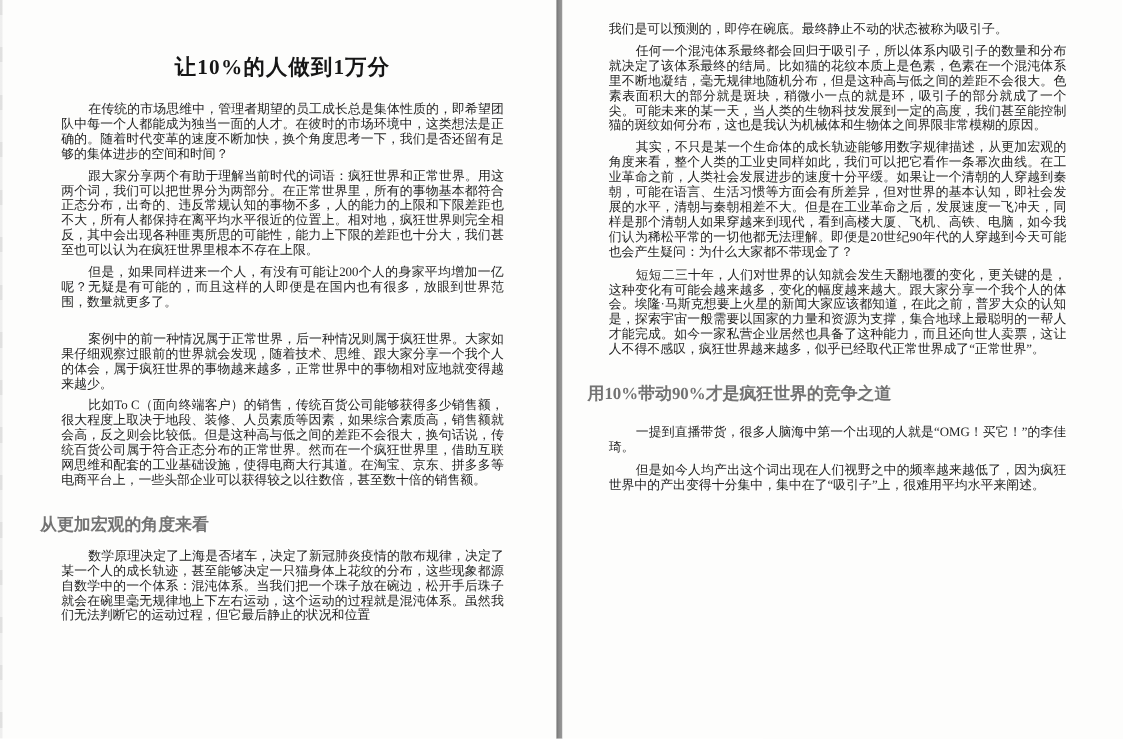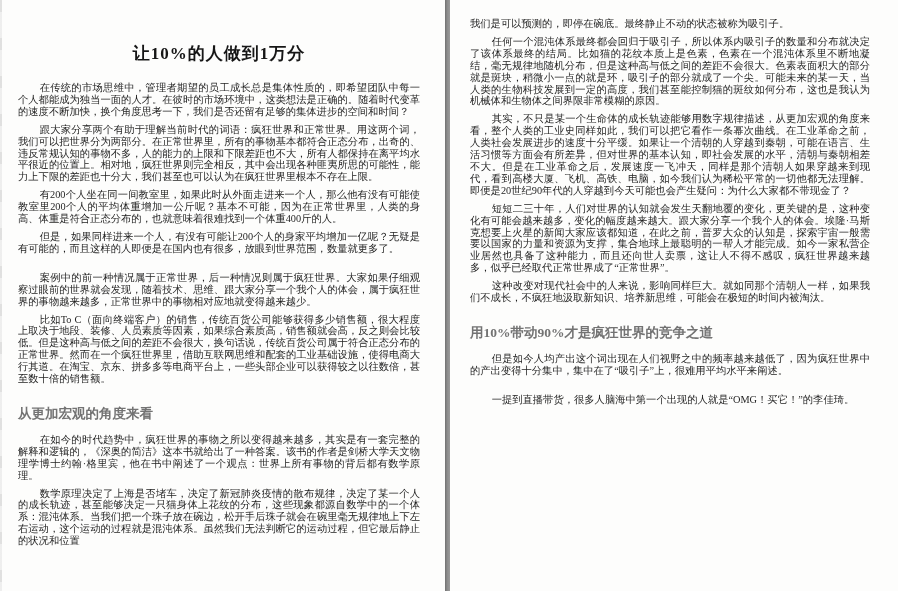--- a/index.html
+++ b/index.html
@@ -62,7 +62,7 @@
     line-height: 11.9px;
     text-align: justify;
     text-indent: 2.1em;
-    margin: 6px 0;
+    margin: 6px 17px;
     color: var(--text);
   }
   .para.no-indent { text-indent: 0; }

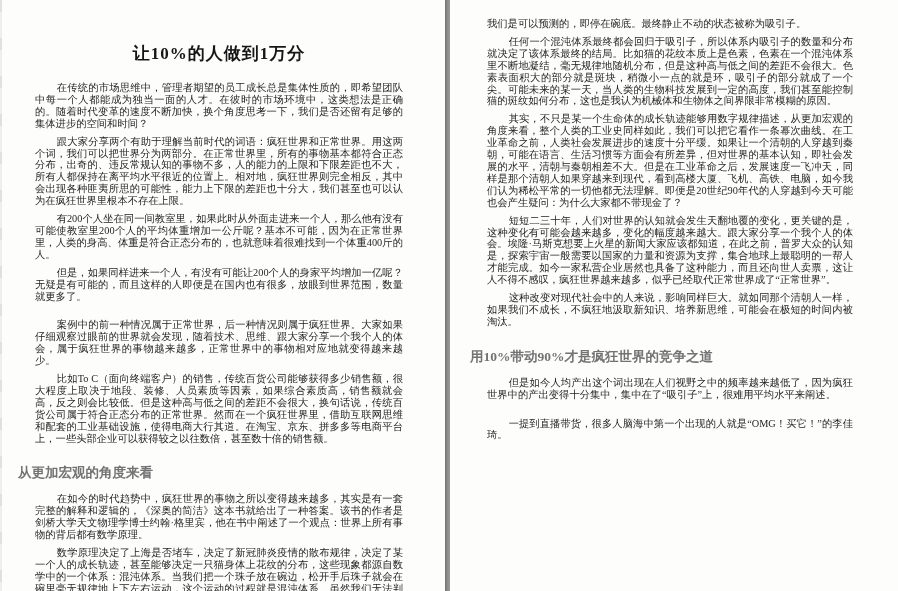--- a/index.html
+++ b/index.html
@@ -21,7 +21,7 @@
     overflow: hidden;
     position: relative;
   }
-  .page-left  { width: 445px; padding: 30px 25px 0 18px; }
+  .page-left  { width: 445px; padding: 30px 25px 0 32px; }
   .page-right { width: 448px; padding: 12px 28px 0 20px; }
 
   .spine {

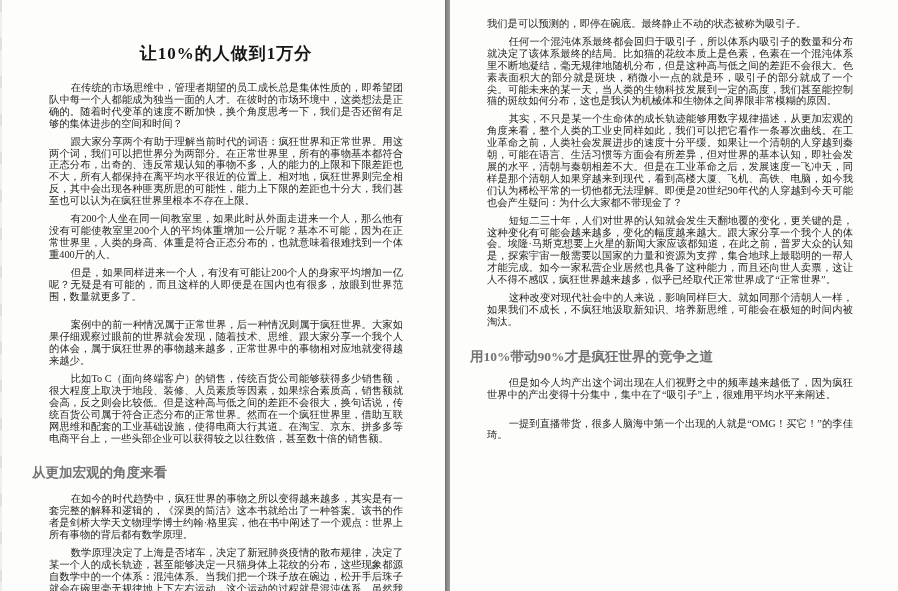--- a/index.html
+++ b/index.html
@@ -78,7 +78,6 @@
         <div class="doc-title">让10%的人做到1万分</div>
         <p class="para">在传统的市场思维中，管理者期望的员工成长总是集体性质的，即希望团队中每一个人都能成为独当一面的人才。在彼时的市场环境中，这类想法是正确的。随着时代变革的速度不断加快，换个角度思考一下，我们是否还留有足够的集体进步的空间和时间？</p>
         <p class="para">跟大家分享两个有助于理解当前时代的词语：疯狂世界和正常世界。用这两个词，我们可以把世界分为两部分。在正常世界里，所有的事物基本都符合正态分布，出奇的、违反常规认知的事物不多，人的能力的上限和下限差距也不大，所有人都保持在离平均水平很近的位置上。相对地，疯狂世界则完全相反，其中会出现各种匪夷所思的可能性，能力上下限的差距也十分大，我们甚至也可以认为在疯狂世界里根本不存在上限。</p>
-        <p class="para">有200个人坐在同一间教室里，如果此时从外面走进来一个人，那么他有没有可能使教室里200个人的平均体重增加一公斤呢？基本不可能，因为在正常世界里，人类的身高、体重是符合正态分布的，也就意味着很难找到一个体重400斤的人。</p>
         <p class="para">但是，如果同样进来一个人，有没有可能让200个人的身家平均增加一亿呢？无疑是有可能的，而且这样的人即便是在国内也有很多，放眼到世界范围，数量就更多了。</p>
         <p class="para gap-before">案例中的前一种情况属于正常世界，后一种情况则属于疯狂世界。大家如果仔细观察过眼前的世界就会发现，随着技术、思维、跟大家分享一个我个人的体会，属于疯狂世界的事物越来越多，正常世界中的事物相对应地就变得越来越少。</p>
         <p class="para">比如To C（面向终端客户）的销售，传统百货公司能够获得多少销售额，很大程度上取决于地段、装修、人员素质等因素，如果综合素质高，销售额就会高，反之则会比较低。但是这种高与低之间的差距不会很大，换句话说，传统百货公司属于符合正态分布的正常世界。然而在一个疯狂世界里，借助互联网思维和配套的工业基础设施，使得电商大行其道。在淘宝、京东、拼多多等电商平台上，一些头部企业可以获得较之以往数倍，甚至数十倍的销售额。</p>

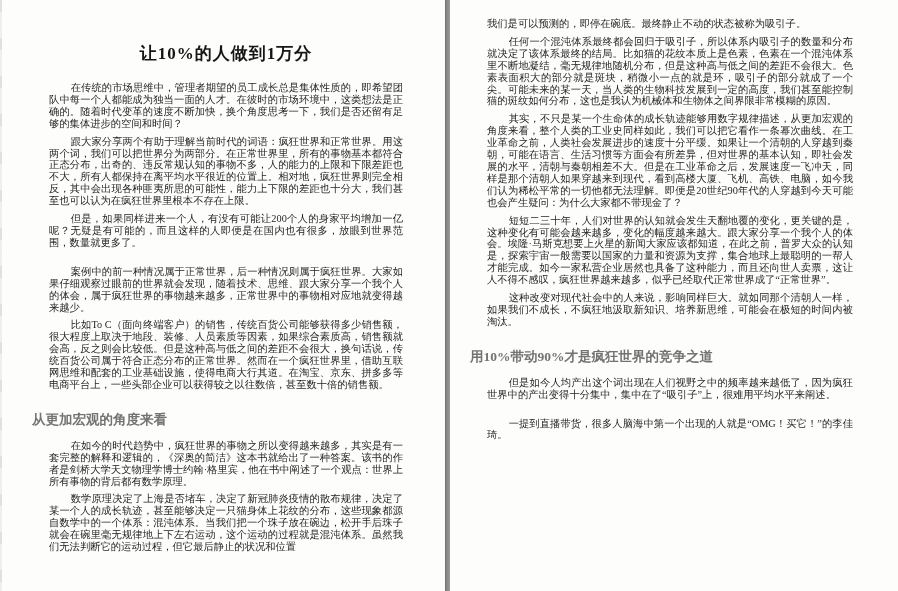--- a/index.html
+++ b/index.html
@@ -93,7 +93,6 @@
         <p class="para">任何一个混沌体系最终都会回归于吸引子，所以体系内吸引子的数量和分布就决定了该体系最终的结局。比如猫的花纹本质上是色素，色素在一个混沌体系里不断地凝结，毫无规律地随机分布，但是这种高与低之间的差距不会很大。色素表面积大的部分就是斑块，稍微小一点的就是环，吸引子的部分就成了一个尖。可能未来的某一天，当人类的生物科技发展到一定的高度，我们甚至能控制猫的斑纹如何分布，这也是我认为机械体和生物体之间界限非常模糊的原因。</p>
         <p class="para">其实，不只是某一个生命体的成长轨迹能够用数字规律描述，从更加宏观的角度来看，整个人类的工业史同样如此，我们可以把它看作一条幂次曲线。在工业革命之前，人类社会发展进步的速度十分平缓。如果让一个清朝的人穿越到秦朝，可能在语言、生活习惯等方面会有所差异，但对世界的基本认知，即社会发展的水平，清朝与秦朝相差不大。但是在工业革命之后，发展速度一飞冲天，同样是那个清朝人如果穿越来到现代，看到高楼大厦、飞机、高铁、电脑，如今我们认为稀松平常的一切他都无法理解。即便是20世纪90年代的人穿越到今天可能也会产生疑问：为什么大家都不带现金了？</p>
         <p class="para">短短二三十年，人们对世界的认知就会发生天翻地覆的变化，更关键的是，这种变化有可能会越来越多，变化的幅度越来越大。跟大家分享一个我个人的体会。埃隆·马斯克想要上火星的新闻大家应该都知道，在此之前，普罗大众的认知是，探索宇宙一般需要以国家的力量和资源为支撑，集合地球上最聪明的一帮人才能完成。如今一家私营企业居然也具备了这种能力，而且还向世人卖票，这让人不得不感叹，疯狂世界越来越多，似乎已经取代正常世界成了“正常世界”。</p>
-        <p class="para">这种改变对现代社会中的人来说，影响同样巨大。就如同那个清朝人一样，如果我们不成长，不疯狂地汲取新知识、培养新思维，可能会在极短的时间内被淘汰。</p>
         <div class="doc-h2">用10%带动90%才是疯狂世界的竞争之道</div>
         <p class="para">但是如今人均产出这个词出现在人们视野之中的频率越来越低了，因为疯狂世界中的产出变得十分集中，集中在了“吸引子”上，很难用平均水平来阐述。</p>
         <p class="para gap-before">一提到直播带货，很多人脑海中第一个出现的人就是“OMG！买它！”的李佳琦。</p>

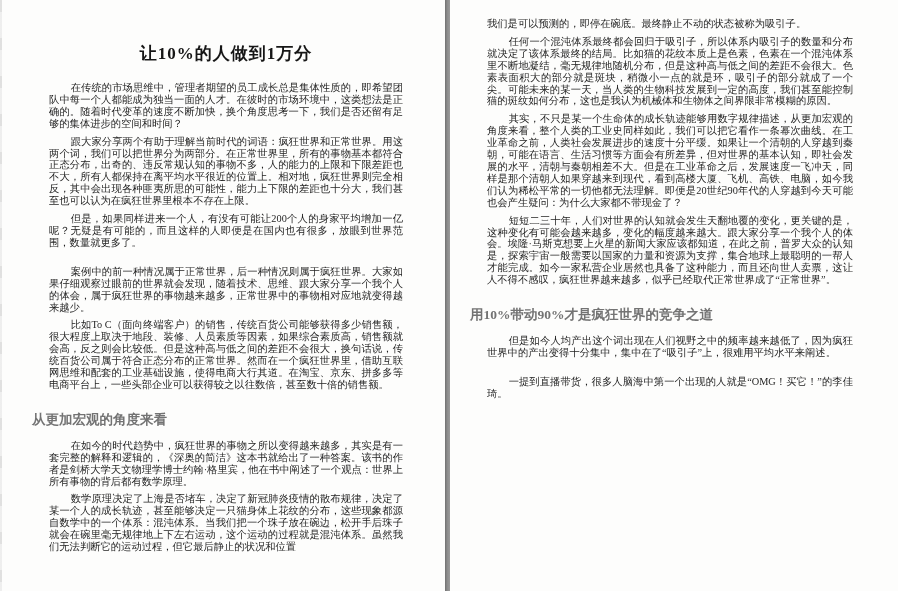--- a/index.html
+++ b/index.html
@@ -94,8 +94,8 @@
         <p class="para">其实，不只是某一个生命体的成长轨迹能够用数字规律描述，从更加宏观的角度来看，整个人类的工业史同样如此，我们可以把它看作一条幂次曲线。在工业革命之前，人类社会发展进步的速度十分平缓。如果让一个清朝的人穿越到秦朝，可能在语言、生活习惯等方面会有所差异，但对世界的基本认知，即社会发展的水平，清朝与秦朝相差不大。但是在工业革命之后，发展速度一飞冲天，同样是那个清朝人如果穿越来到现代，看到高楼大厦、飞机、高铁、电脑，如今我们认为稀松平常的一切他都无法理解。即便是20世纪90年代的人穿越到今天可能也会产生疑问：为什么大家都不带现金了？</p>
         <p class="para">短短二三十年，人们对世界的认知就会发生天翻地覆的变化，更关键的是，这种变化有可能会越来越多，变化的幅度越来越大。跟大家分享一个我个人的体会。埃隆·马斯克想要上火星的新闻大家应该都知道，在此之前，普罗大众的认知是，探索宇宙一般需要以国家的力量和资源为支撑，集合地球上最聪明的一帮人才能完成。如今一家私营企业居然也具备了这种能力，而且还向世人卖票，这让人不得不感叹，疯狂世界越来越多，似乎已经取代正常世界成了“正常世界”。</p>
         <div class="doc-h2">用10%带动90%才是疯狂世界的竞争之道</div>
+        <p class="para gap-before">一提到直播带货，很多人脑海中第一个出现的人就是“OMG！买它！”的李佳琦。</p>
         <p class="para">但是如今人均产出这个词出现在人们视野之中的频率越来越低了，因为疯狂世界中的产出变得十分集中，集中在了“吸引子”上，很难用平均水平来阐述。</p>
-        <p class="para gap-before">一提到直播带货，很多人脑海中第一个出现的人就是“OMG！买它！”的李佳琦。</p>
       </div>
   </div>
 </div>

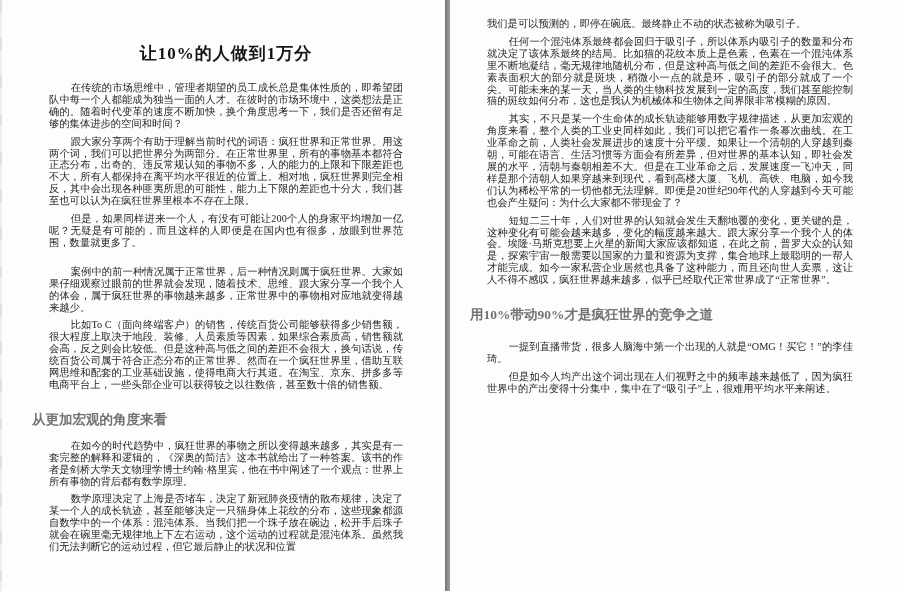--- a/index.html
+++ b/index.html
@@ -82,7 +82,6 @@
         <p class="para gap-before">案例中的前一种情况属于正常世界，后一种情况则属于疯狂世界。大家如果仔细观察过眼前的世界就会发现，随着技术、思维、跟大家分享一个我个人的体会，属于疯狂世界的事物越来越多，正常世界中的事物相对应地就变得越来越少。</p>
         <p class="para">比如To C（面向终端客户）的销售，传统百货公司能够获得多少销售额，很大程度上取决于地段、装修、人员素质等因素，如果综合素质高，销售额就会高，反之则会比较低。但是这种高与低之间的差距不会很大，换句话说，传统百货公司属于符合正态分布的正常世界。然而在一个疯狂世界里，借助互联网思维和配套的工业基础设施，使得电商大行其道。在淘宝、京东、拼多多等电商平台上，一些头部企业可以获得较之以往数倍，甚至数十倍的销售额。</p>
         <div class="doc-h2">从更加宏观的角度来看</div>
-        <p class="para">在如今的时代趋势中，疯狂世界的事物之所以变得越来越多，其实是有一套完整的解释和逻辑的，《深奥的简洁》这本书就给出了一种答案。该书的作者是剑桥大学天文物理学博士约翰·格里宾，他在书中阐述了一个观点：世界上所有事物的背后都有数学原理。</p>
         <p class="para">数学原理决定了上海是否堵车，决定了新冠肺炎疫情的散布规律，决定了某一个人的成长轨迹，甚至能够决定一只猫身体上花纹的分布，这些现象都源自数学中的一个体系：混沌体系。当我们把一个珠子放在碗边，松开手后珠子就会在碗里毫无规律地上下左右运动，这个运动的过程就是混沌体系。虽然我们无法判断它的运动过程，但它最后静止的状况和位置</p>
       </div>
   </div>

